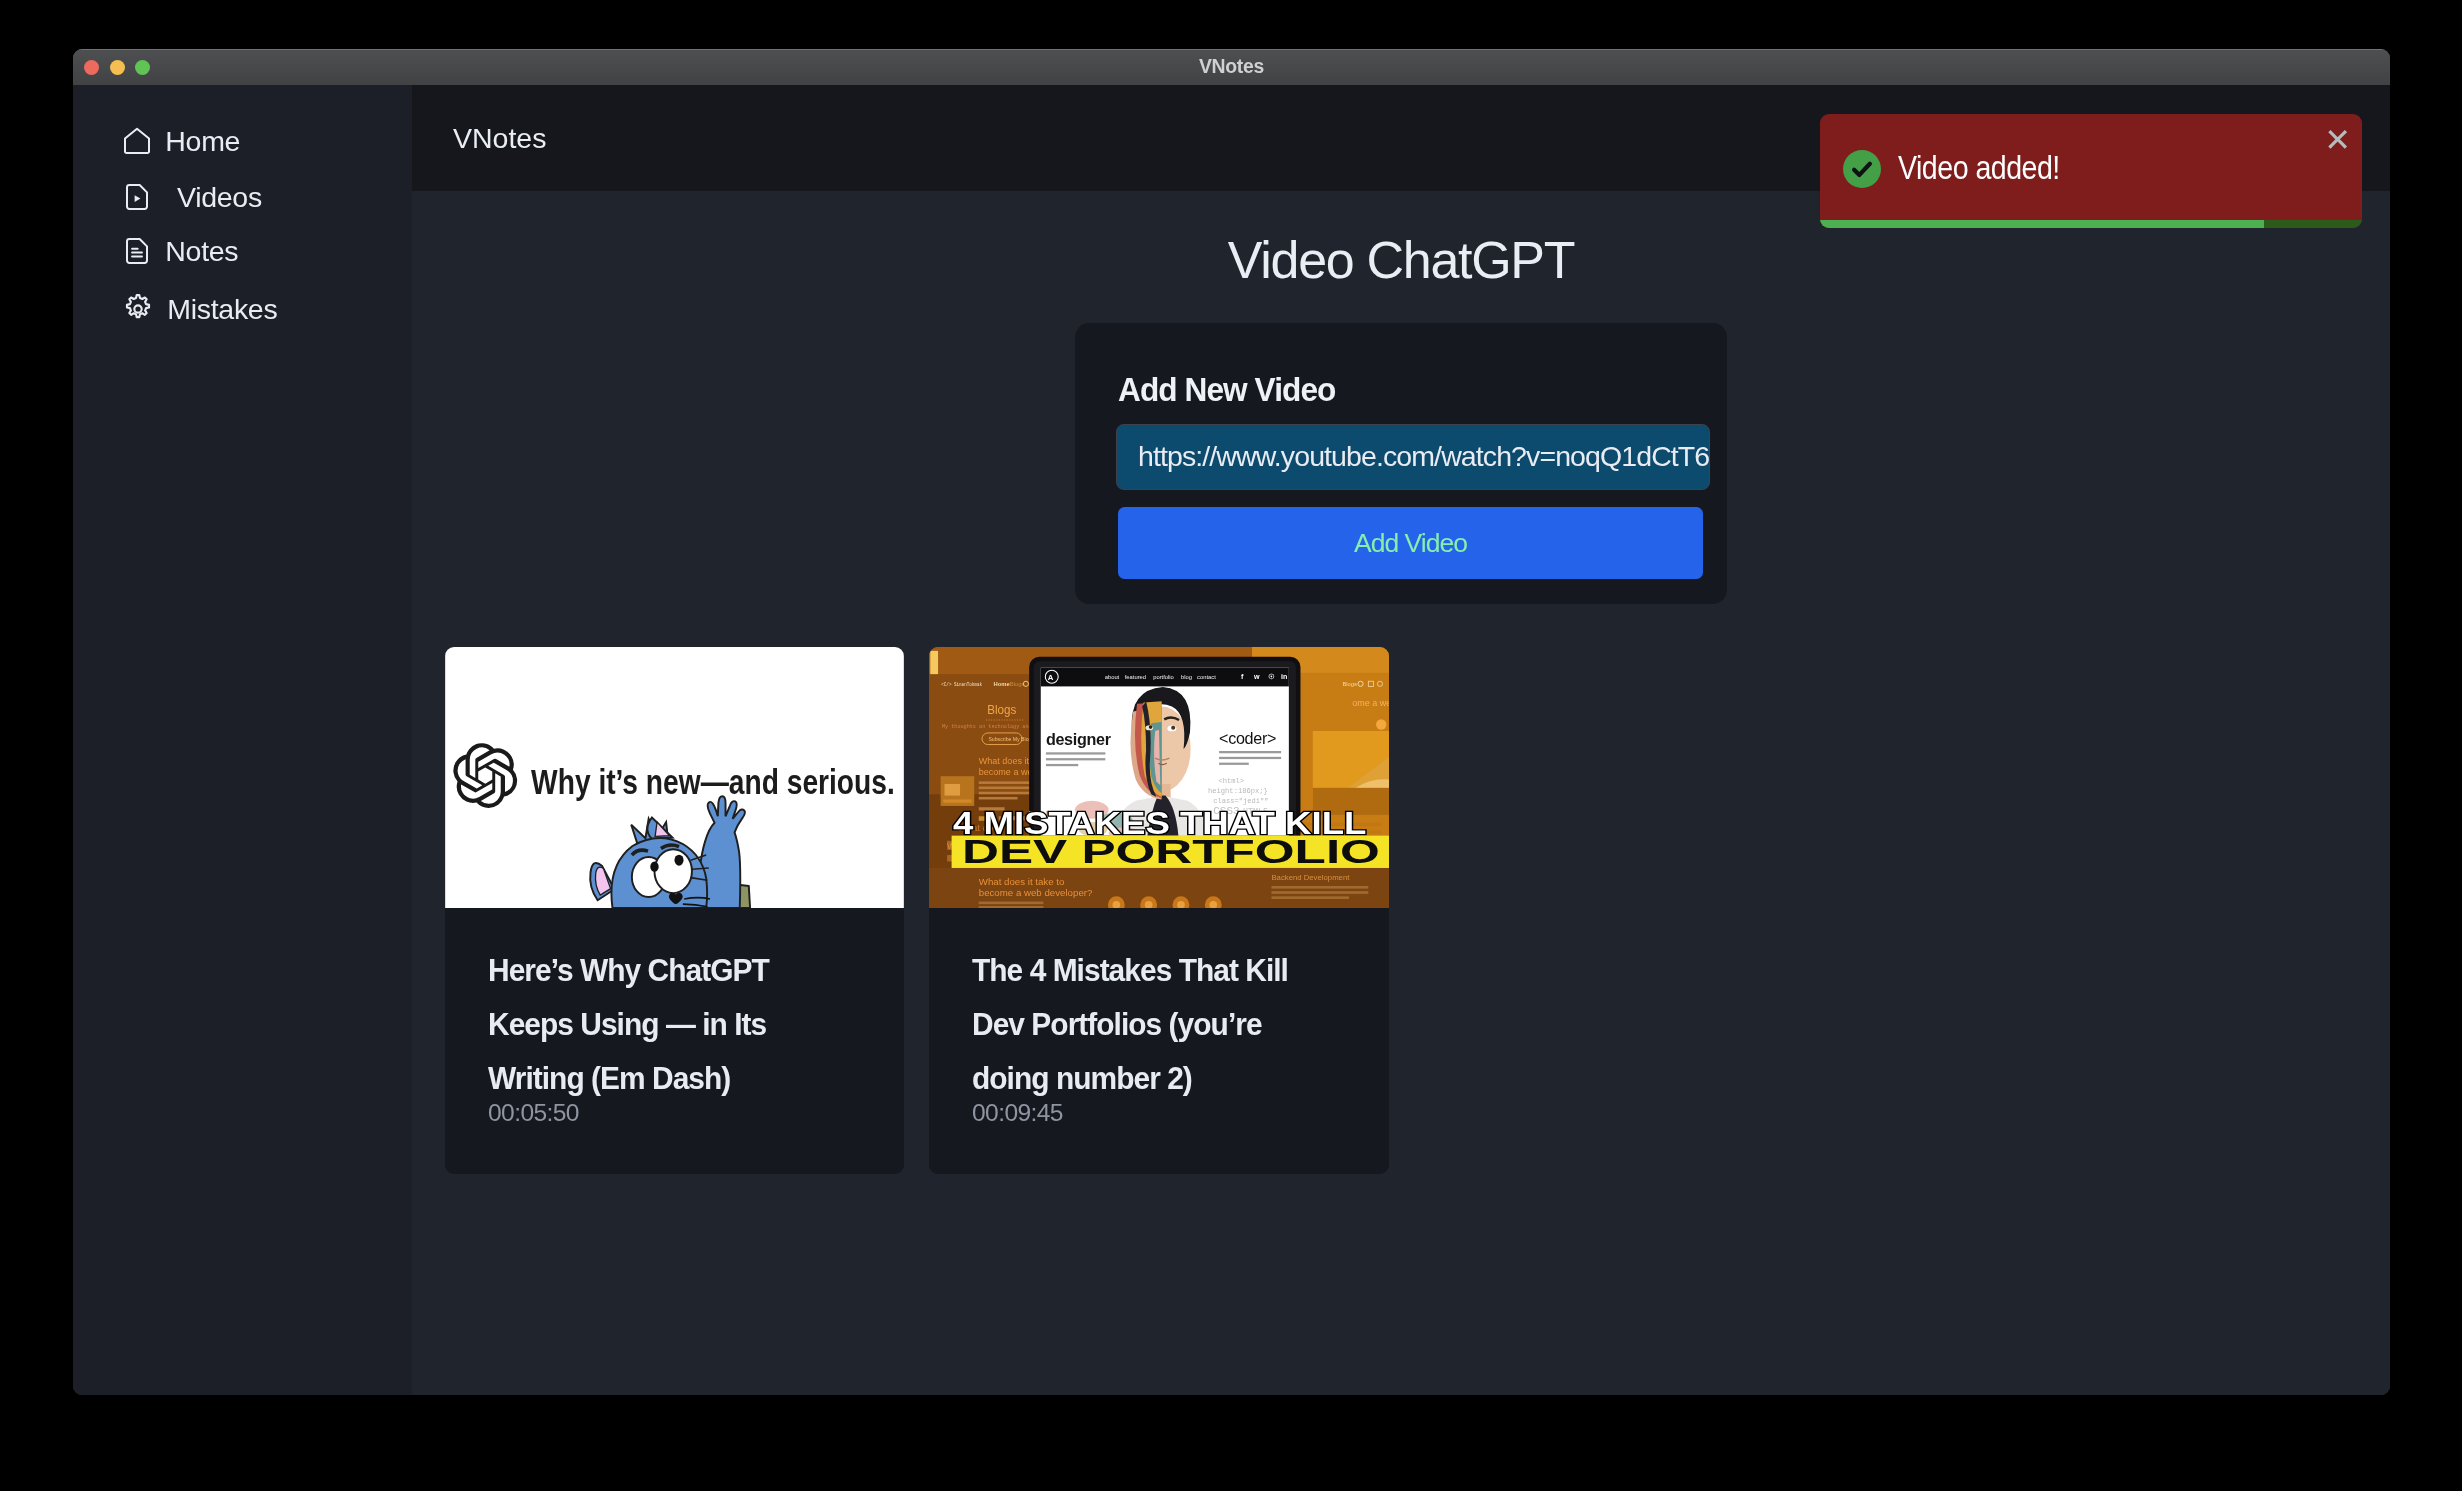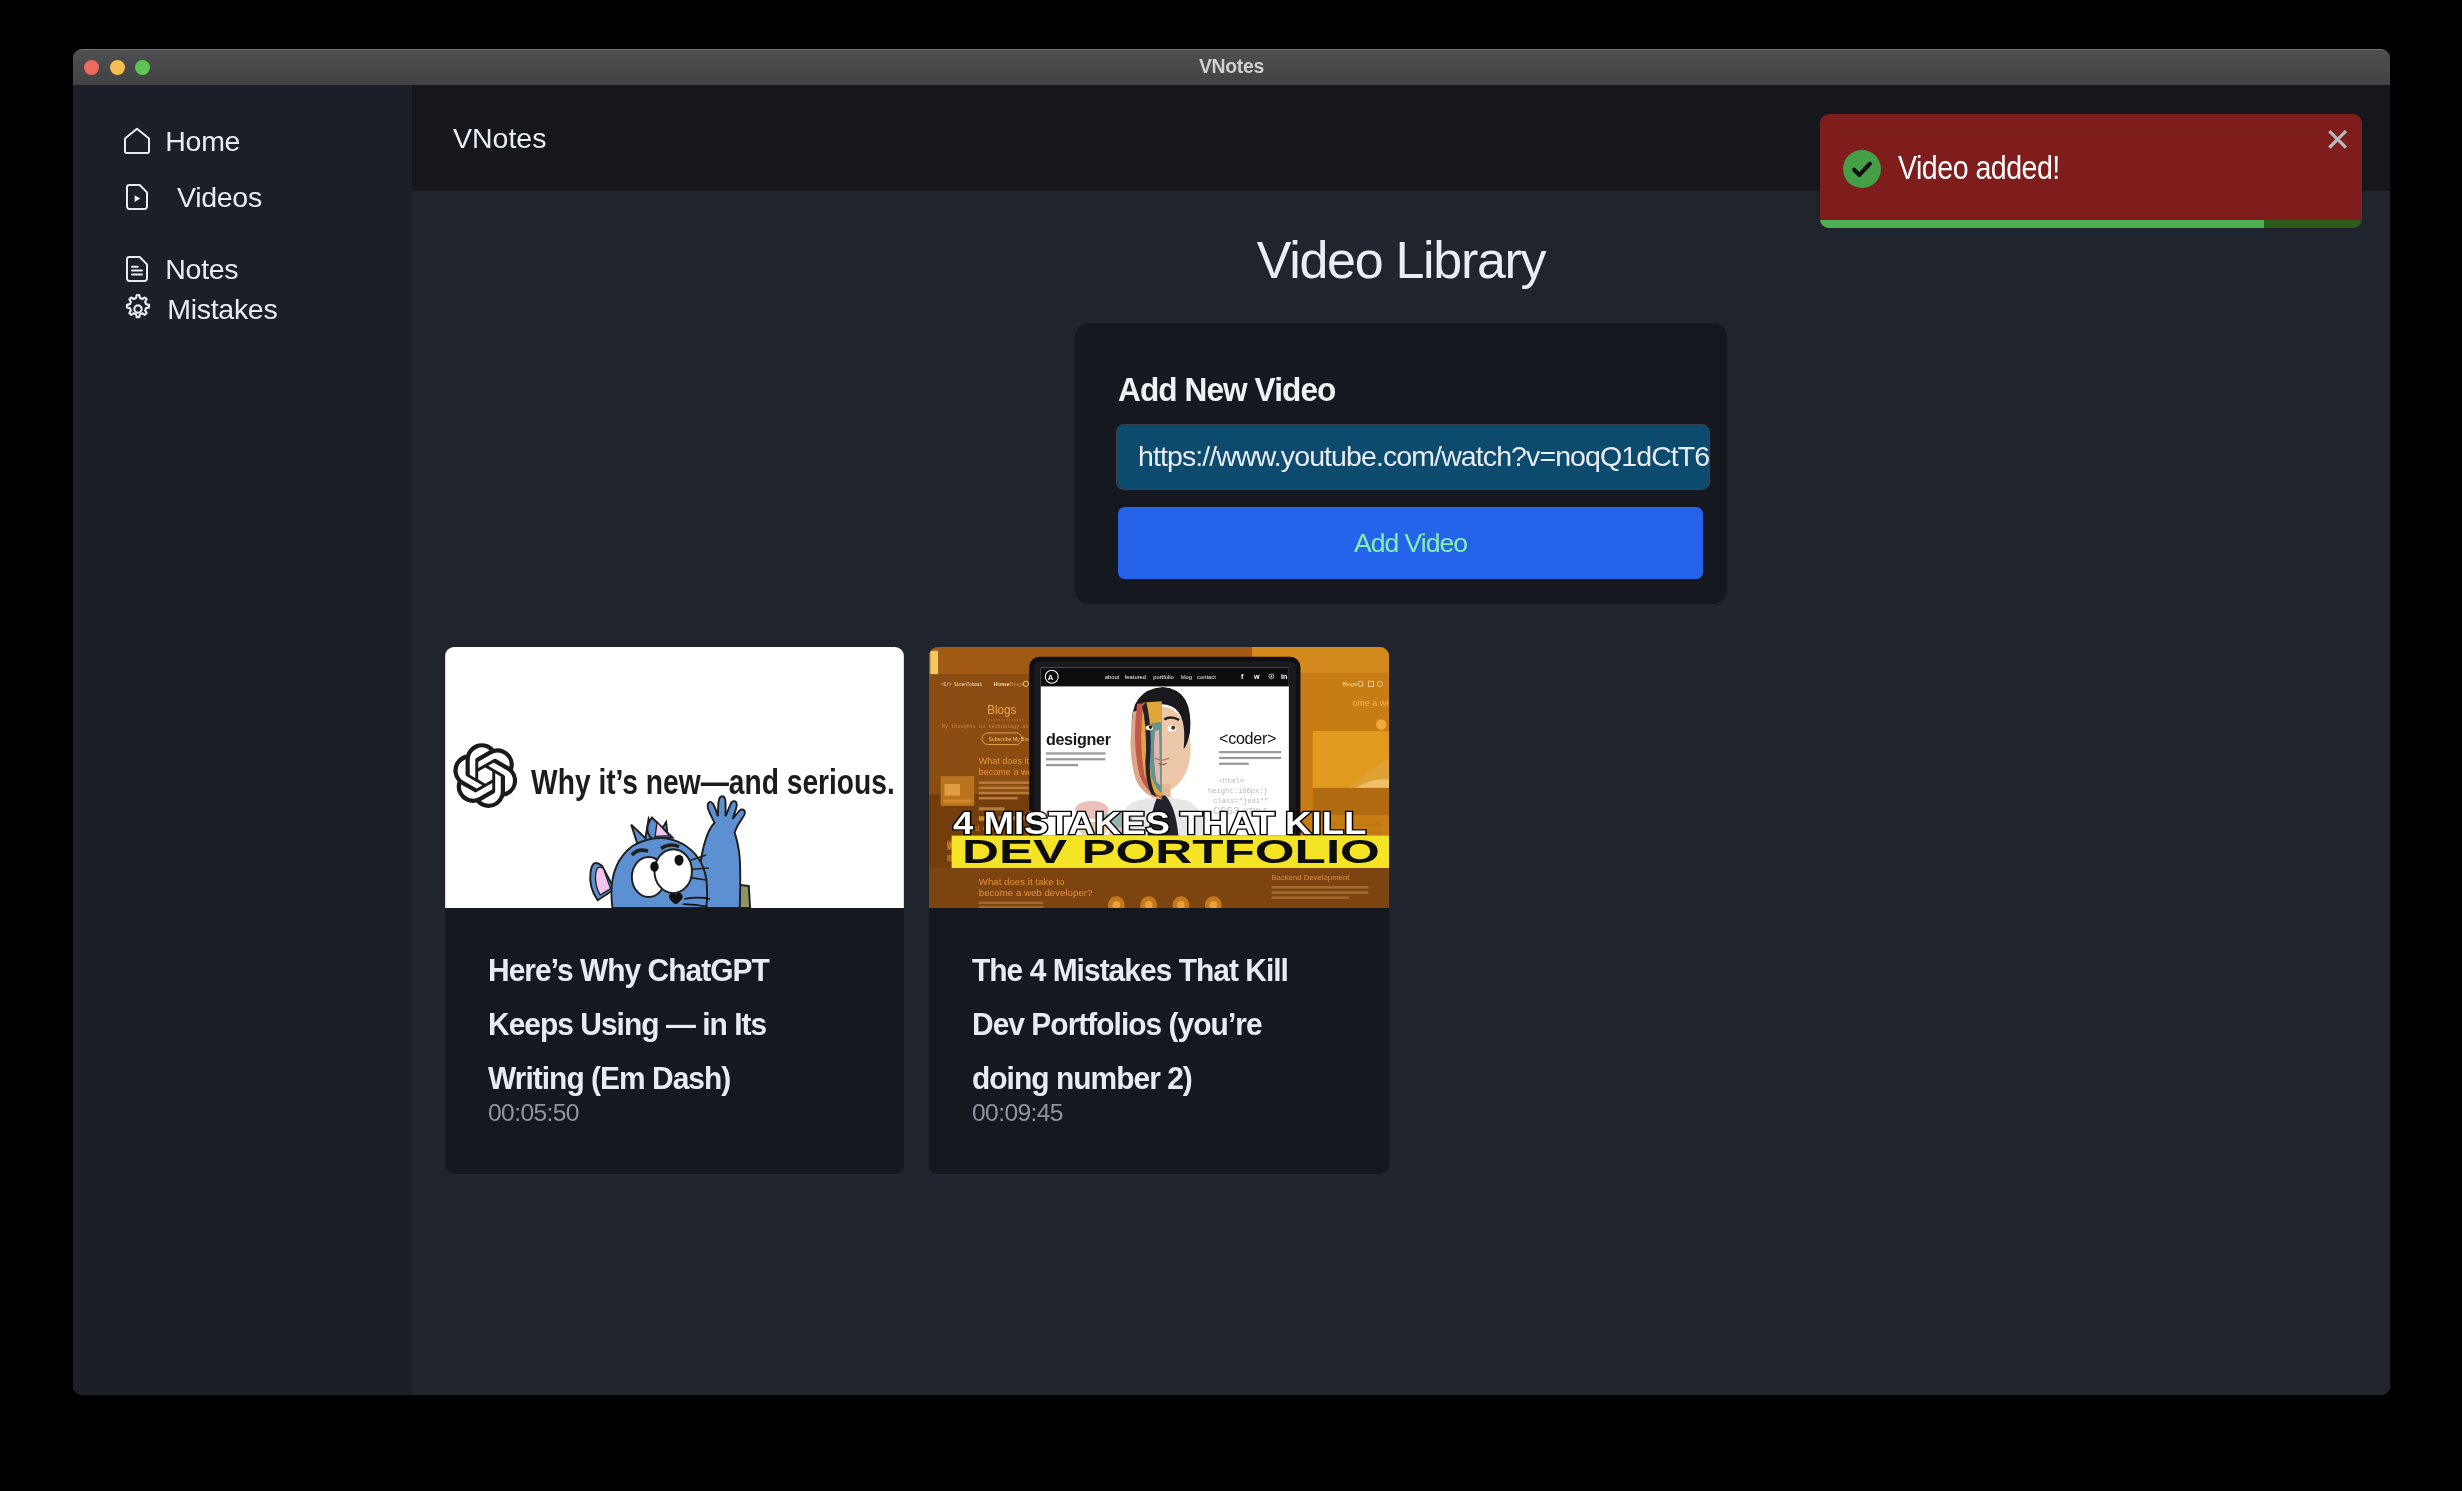--- a/index.html
+++ b/index.html
@@ -60,7 +60,7 @@
         </svg>
       <span>Videos</span>
     </div>
-    <div class="nav-item" style="top:166px;">
+    <div class="nav-item" style="top:148px;">
       <svg width="32" height="32" viewBox="0 0 24 24" fill="none" stroke="#e9edf3" stroke-width="1.5" stroke-linecap="round" stroke-linejoin="round">
           <path d="M4.5 4.8 a1.8 1.8 0 0 1 1.8 -1.8 H14 L19.5 8.5 V19.2 a1.8 1.8 0 0 1 -1.8 1.8 H6.3 a1.8 1.8 0 0 1 -1.8 -1.8 Z"></path>
           <path d="M8.3 10.3 h4.2 M8.3 13.2 h7.4 M8.3 16.1 h7.4"></path>

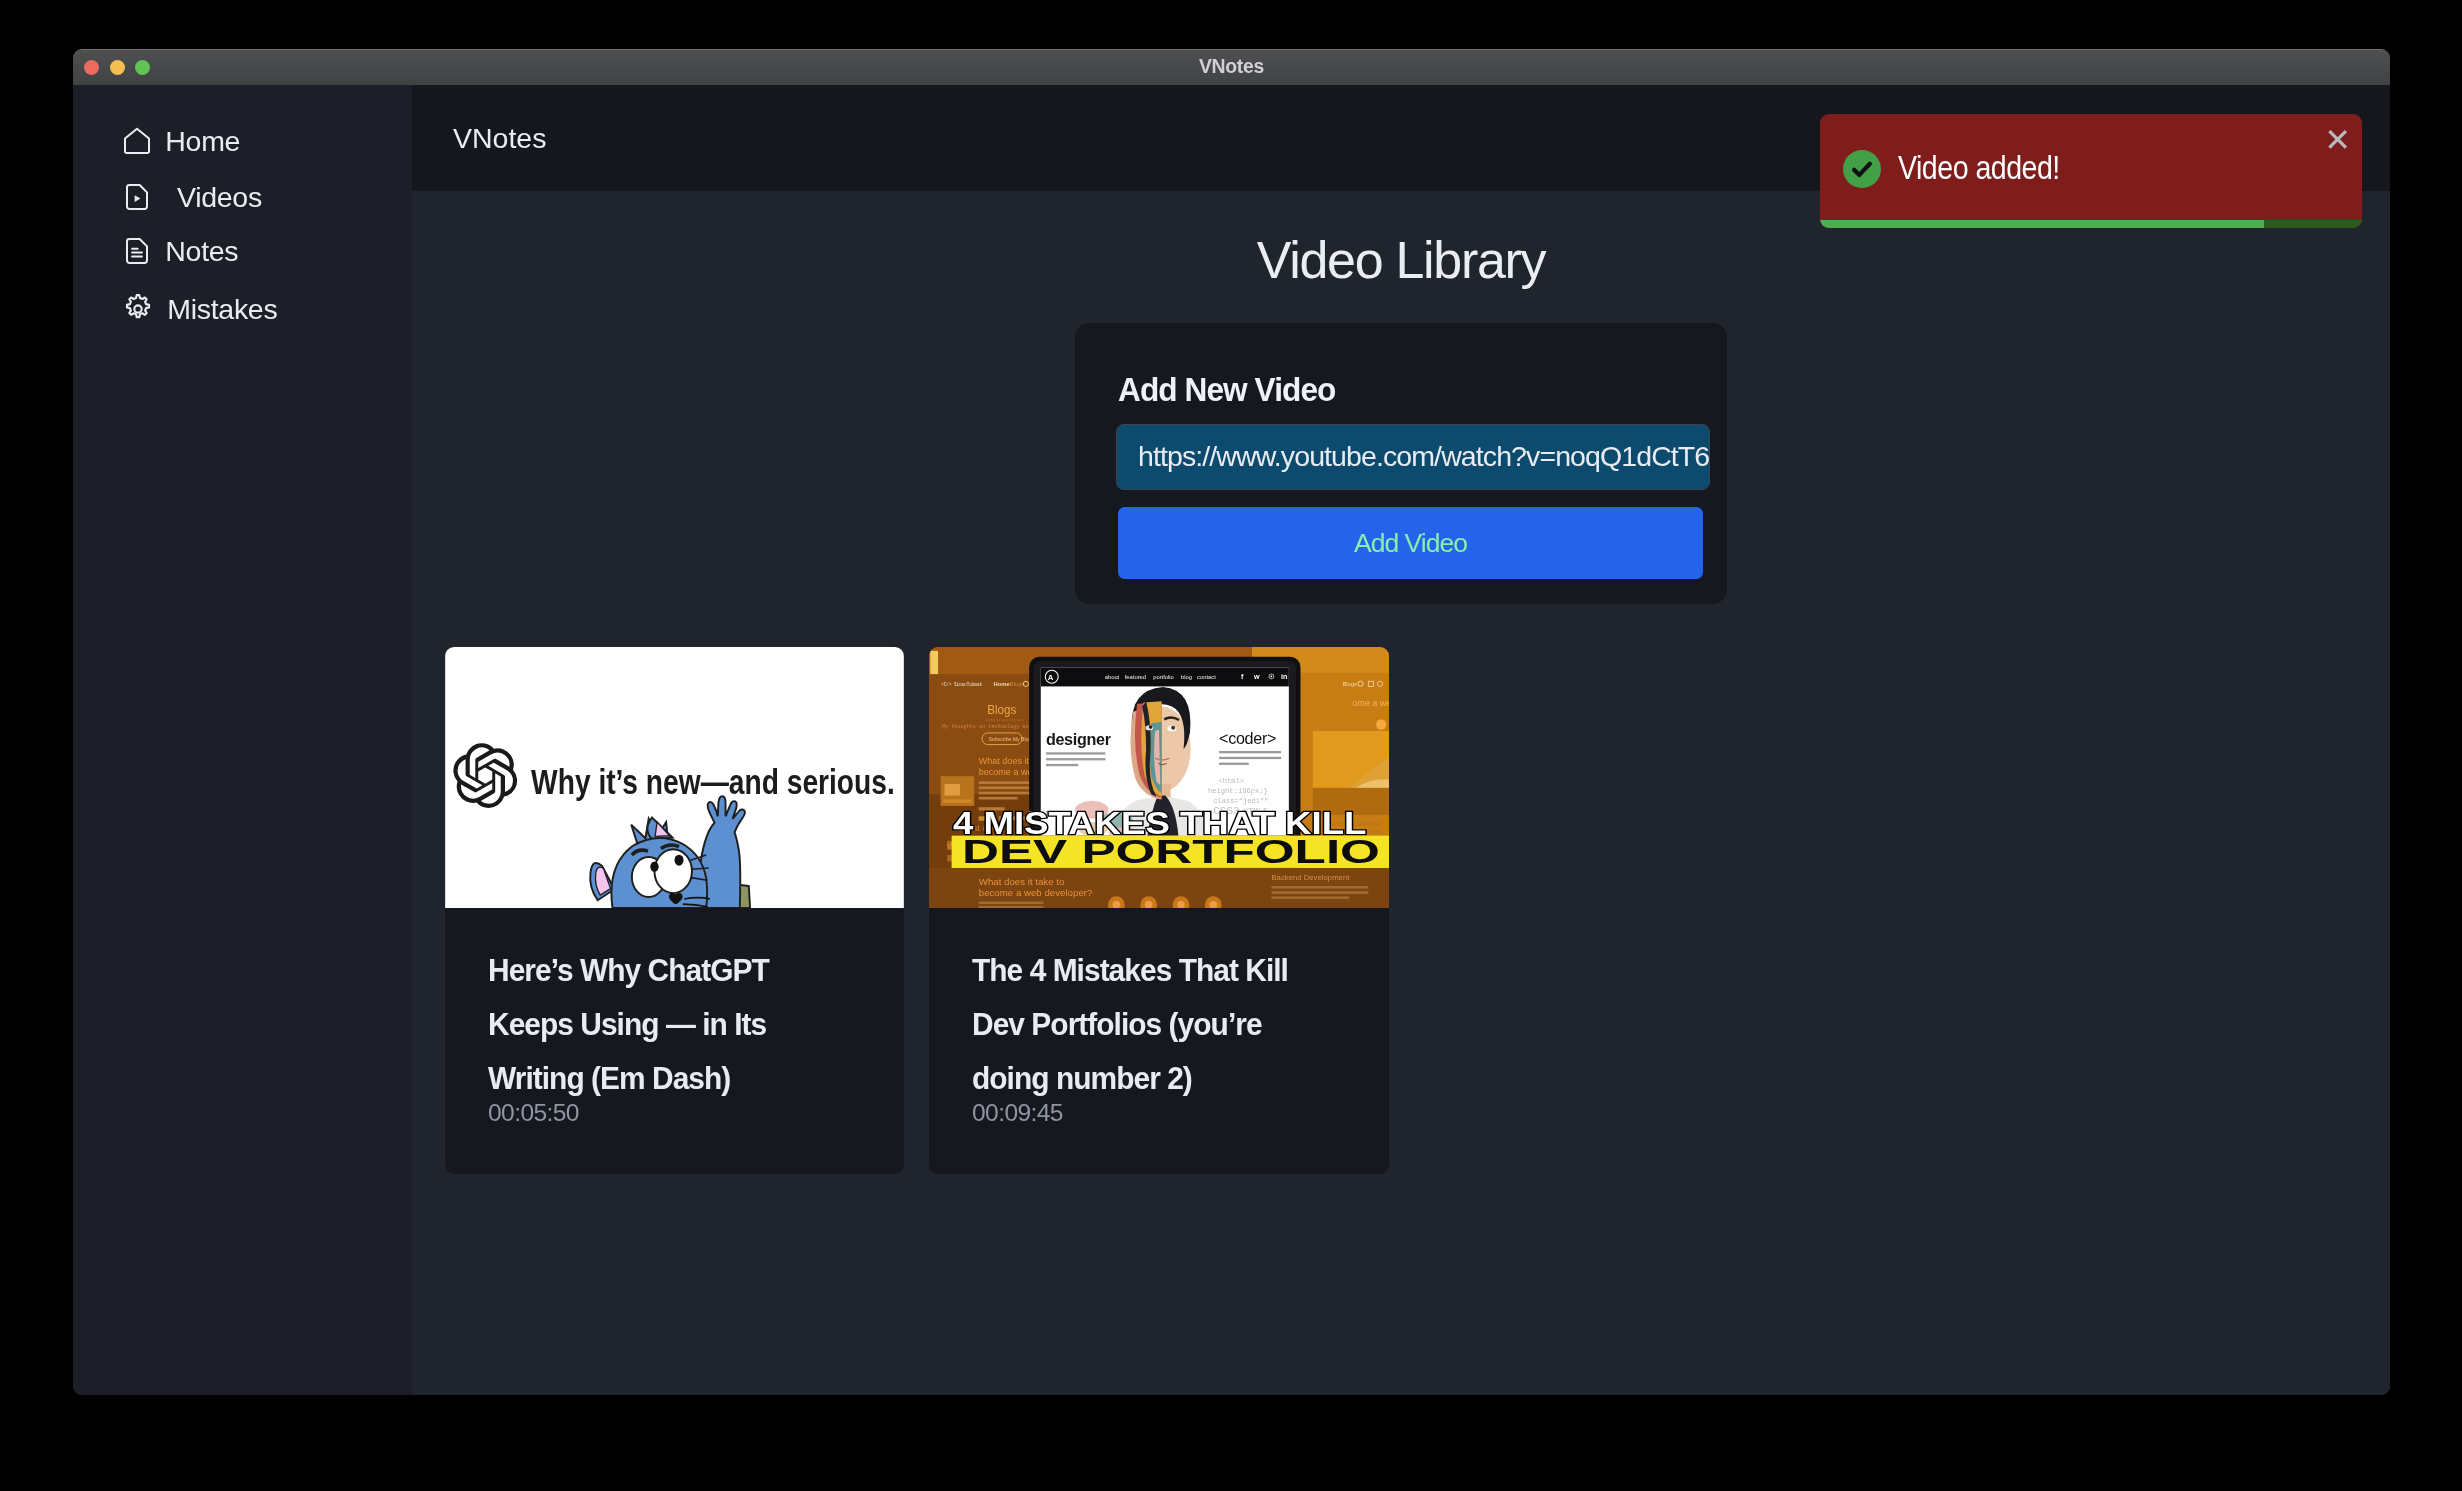--- a/index.html
+++ b/index.html
@@ -79,7 +79,7 @@
       <div class="apptitle">VNotes</div>
     </div>
   <div class="main">
-    <div class="vl-title">Video Library</div>
+    <div class="vl-title">Video ChatGPT</div>
     <div class="panel">
       <h2>Add New Video</h2>
       <div class="inp">https://www.youtube.com/watch?v=noqQ1dCtT6</div>

